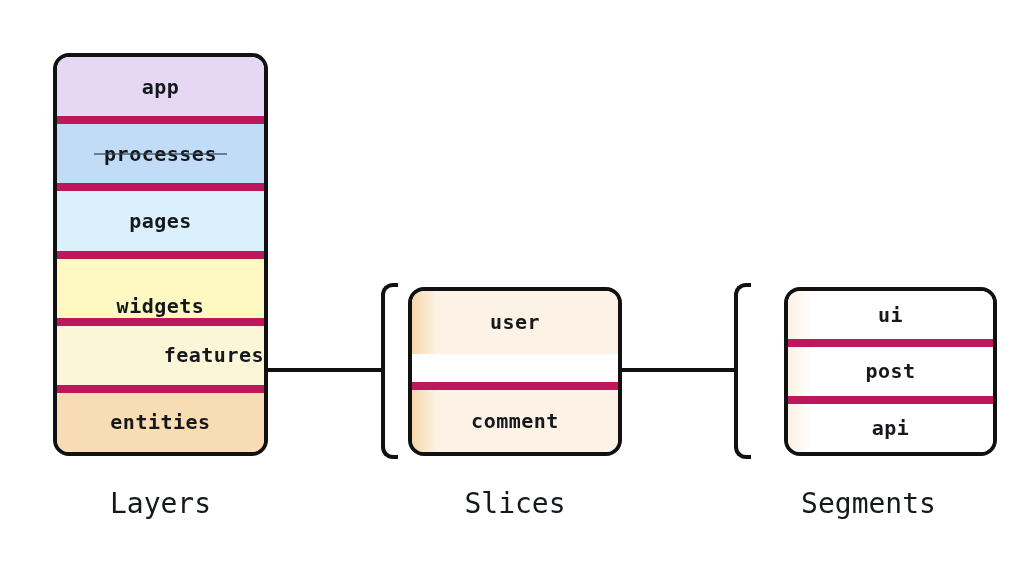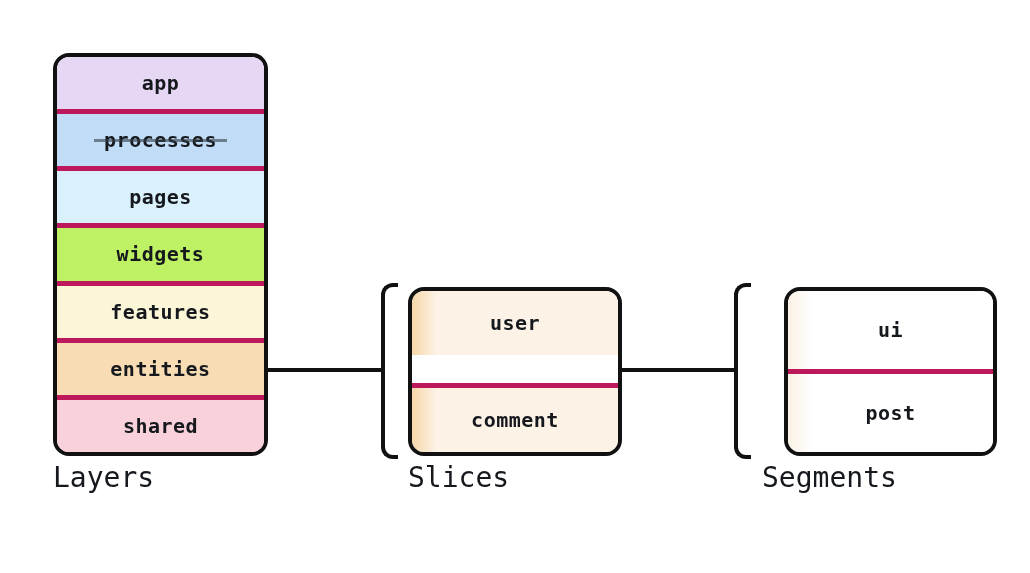--- a/index.html
+++ b/index.html
@@ -27,7 +27,7 @@
     align-items: center;
     justify-content: center;
   }
-  .row + .row { border-top: 5px solid #be185d; }
+  .row + .row { border-top: 8px solid #be185d; }
   .row-text {
     position: relative;
     font-weight: bold;

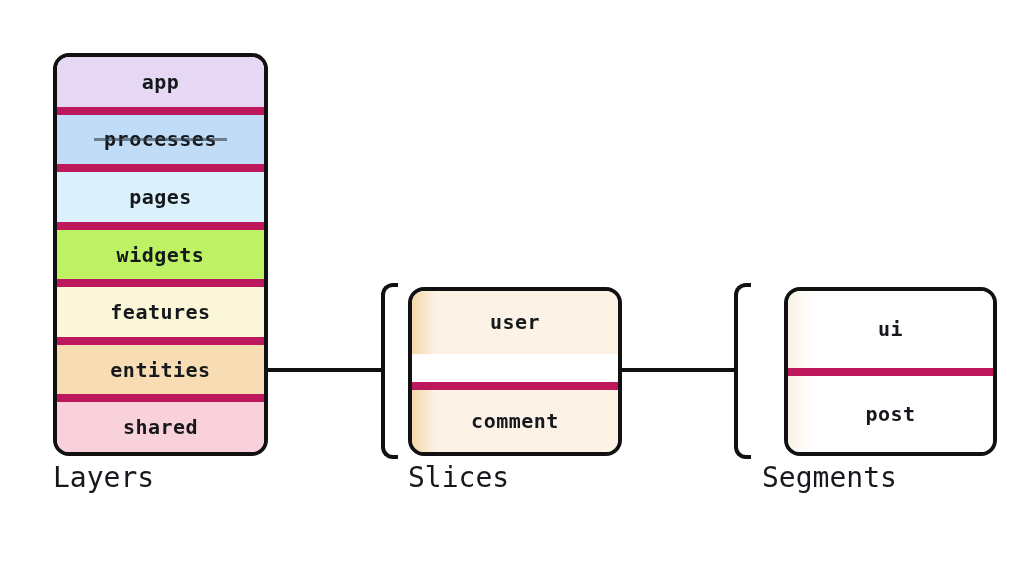--- a/index.html
+++ b/index.html
@@ -102,7 +102,7 @@
     <div class="row" style="background: rgb(218, 241, 251); text-align: right;">
       <span class="row-text">pages</span>
     </div>
-    <div class="row" style="background: #bef264;">
+    <div class="row" style="background: #fef9c3; align-items: flex-end;">
       <span class="row-text">widgets</span>
     </div>
     <div class="row" style="background: rgb(251, 246, 216);">

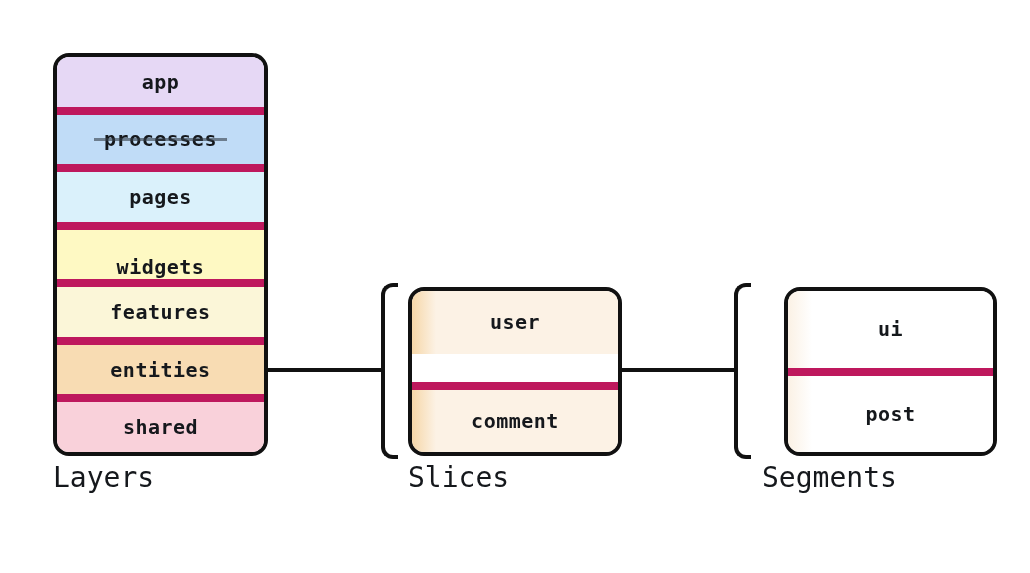--- a/index.html
+++ b/index.html
@@ -105,7 +105,7 @@
     <div class="row" style="background: #fef9c3; align-items: flex-end;">
       <span class="row-text">widgets</span>
     </div>
-    <div class="row" style="background: rgb(251, 246, 216);">
+    <div class="row" style="background: rgb(251, 246, 216); justify-content: flex-end;">
       <span class="row-text">features</span>
     </div>
     <div class="row" style="background: rgb(248, 220, 179);">

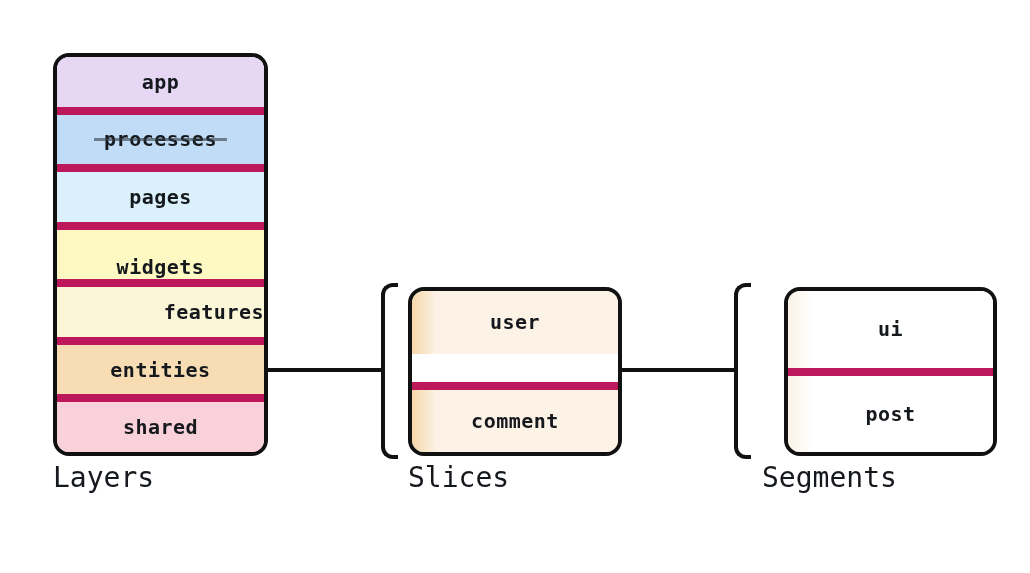--- a/index.html
+++ b/index.html
@@ -111,9 +111,6 @@
     <div class="row" style="background: rgb(248, 220, 179);">
       <span class="row-text">entities</span>
     </div>
-    <div class="row" style="background: rgb(249, 209, 218);">
-      <span class="row-text">shared</span>
-    </div>
   </div>
 
   <div class="connector c1" style="background: rgb(17, 17, 17);"></div>

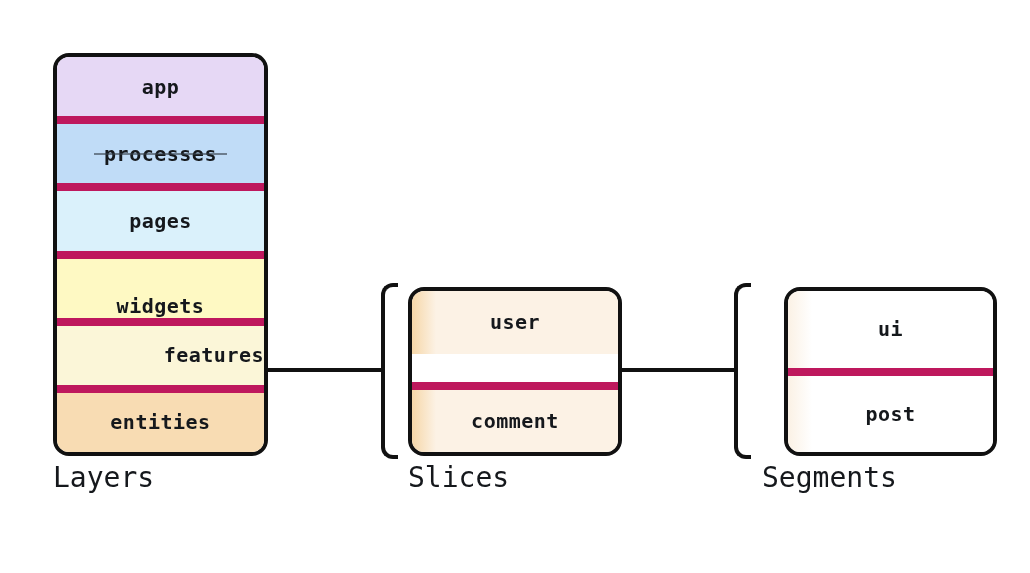--- a/index.html
+++ b/index.html
@@ -137,6 +137,9 @@
     <div class="row segment-row" style="--bg: #ffffff; --accent: #fbf2e6;">
       <span class="row-text">post</span>
     </div>
+    <div class="row segment-row" style="--bg: #ffffff; --accent: #fbf2e6;">
+      <span class="row-text">api</span>
+    </div>
   </div>
 
   <div class="col-label lbl-layers">Layers</div>

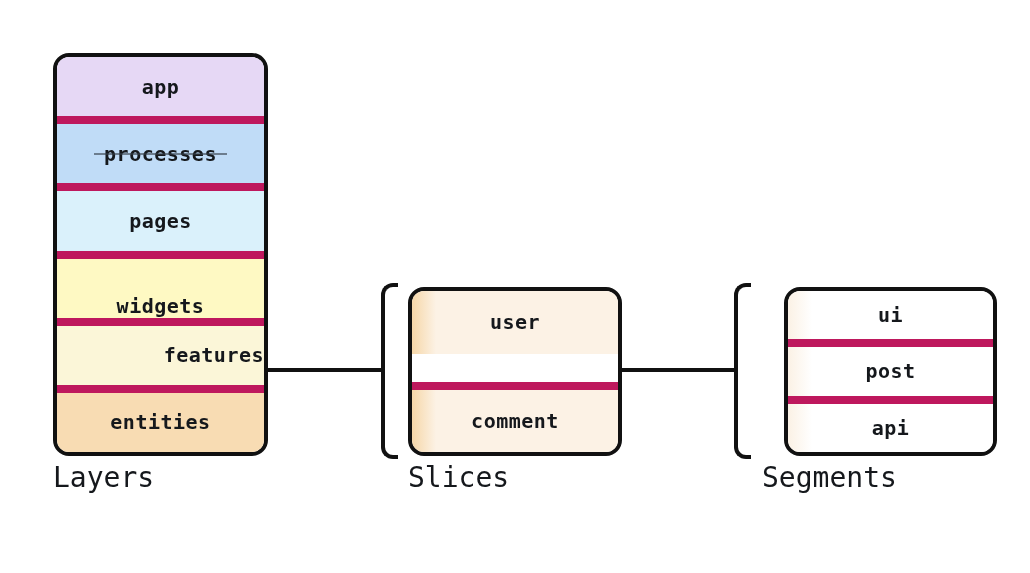--- a/index.html
+++ b/index.html
@@ -77,7 +77,8 @@
 
   .col-label {
     position: absolute;
-    top: 461px;
+    top: 487px;
+    text-align: center;
     font-size: 28px;
     font-weight: normal;
     color: #15181c;

